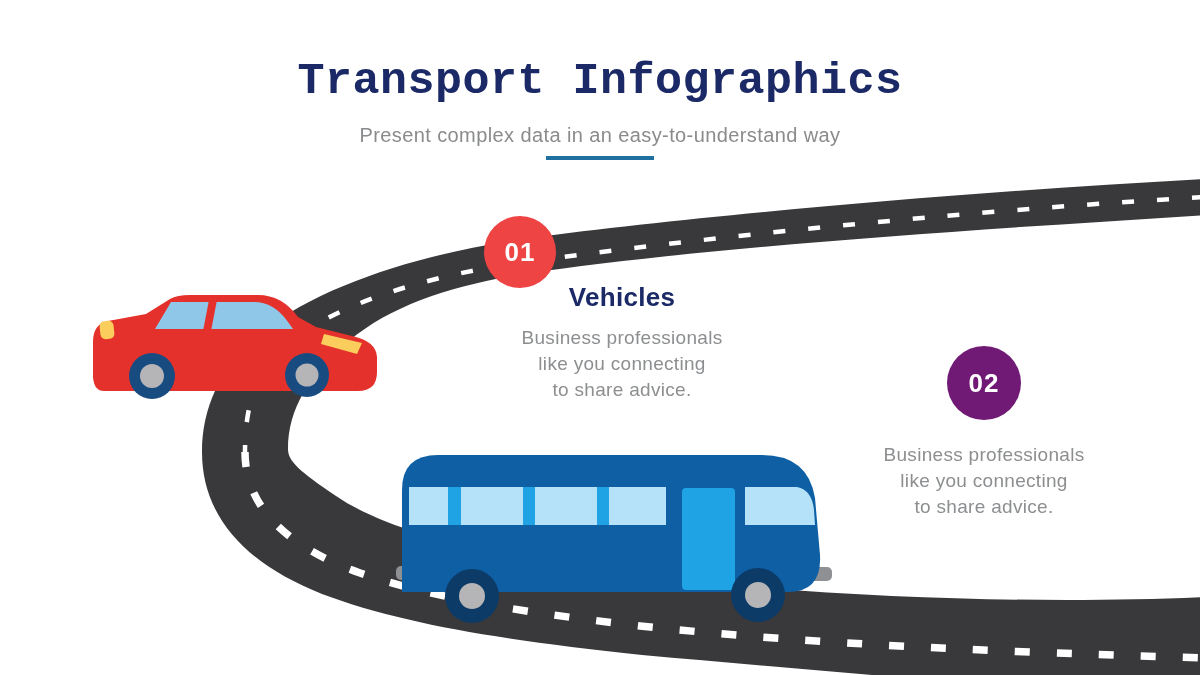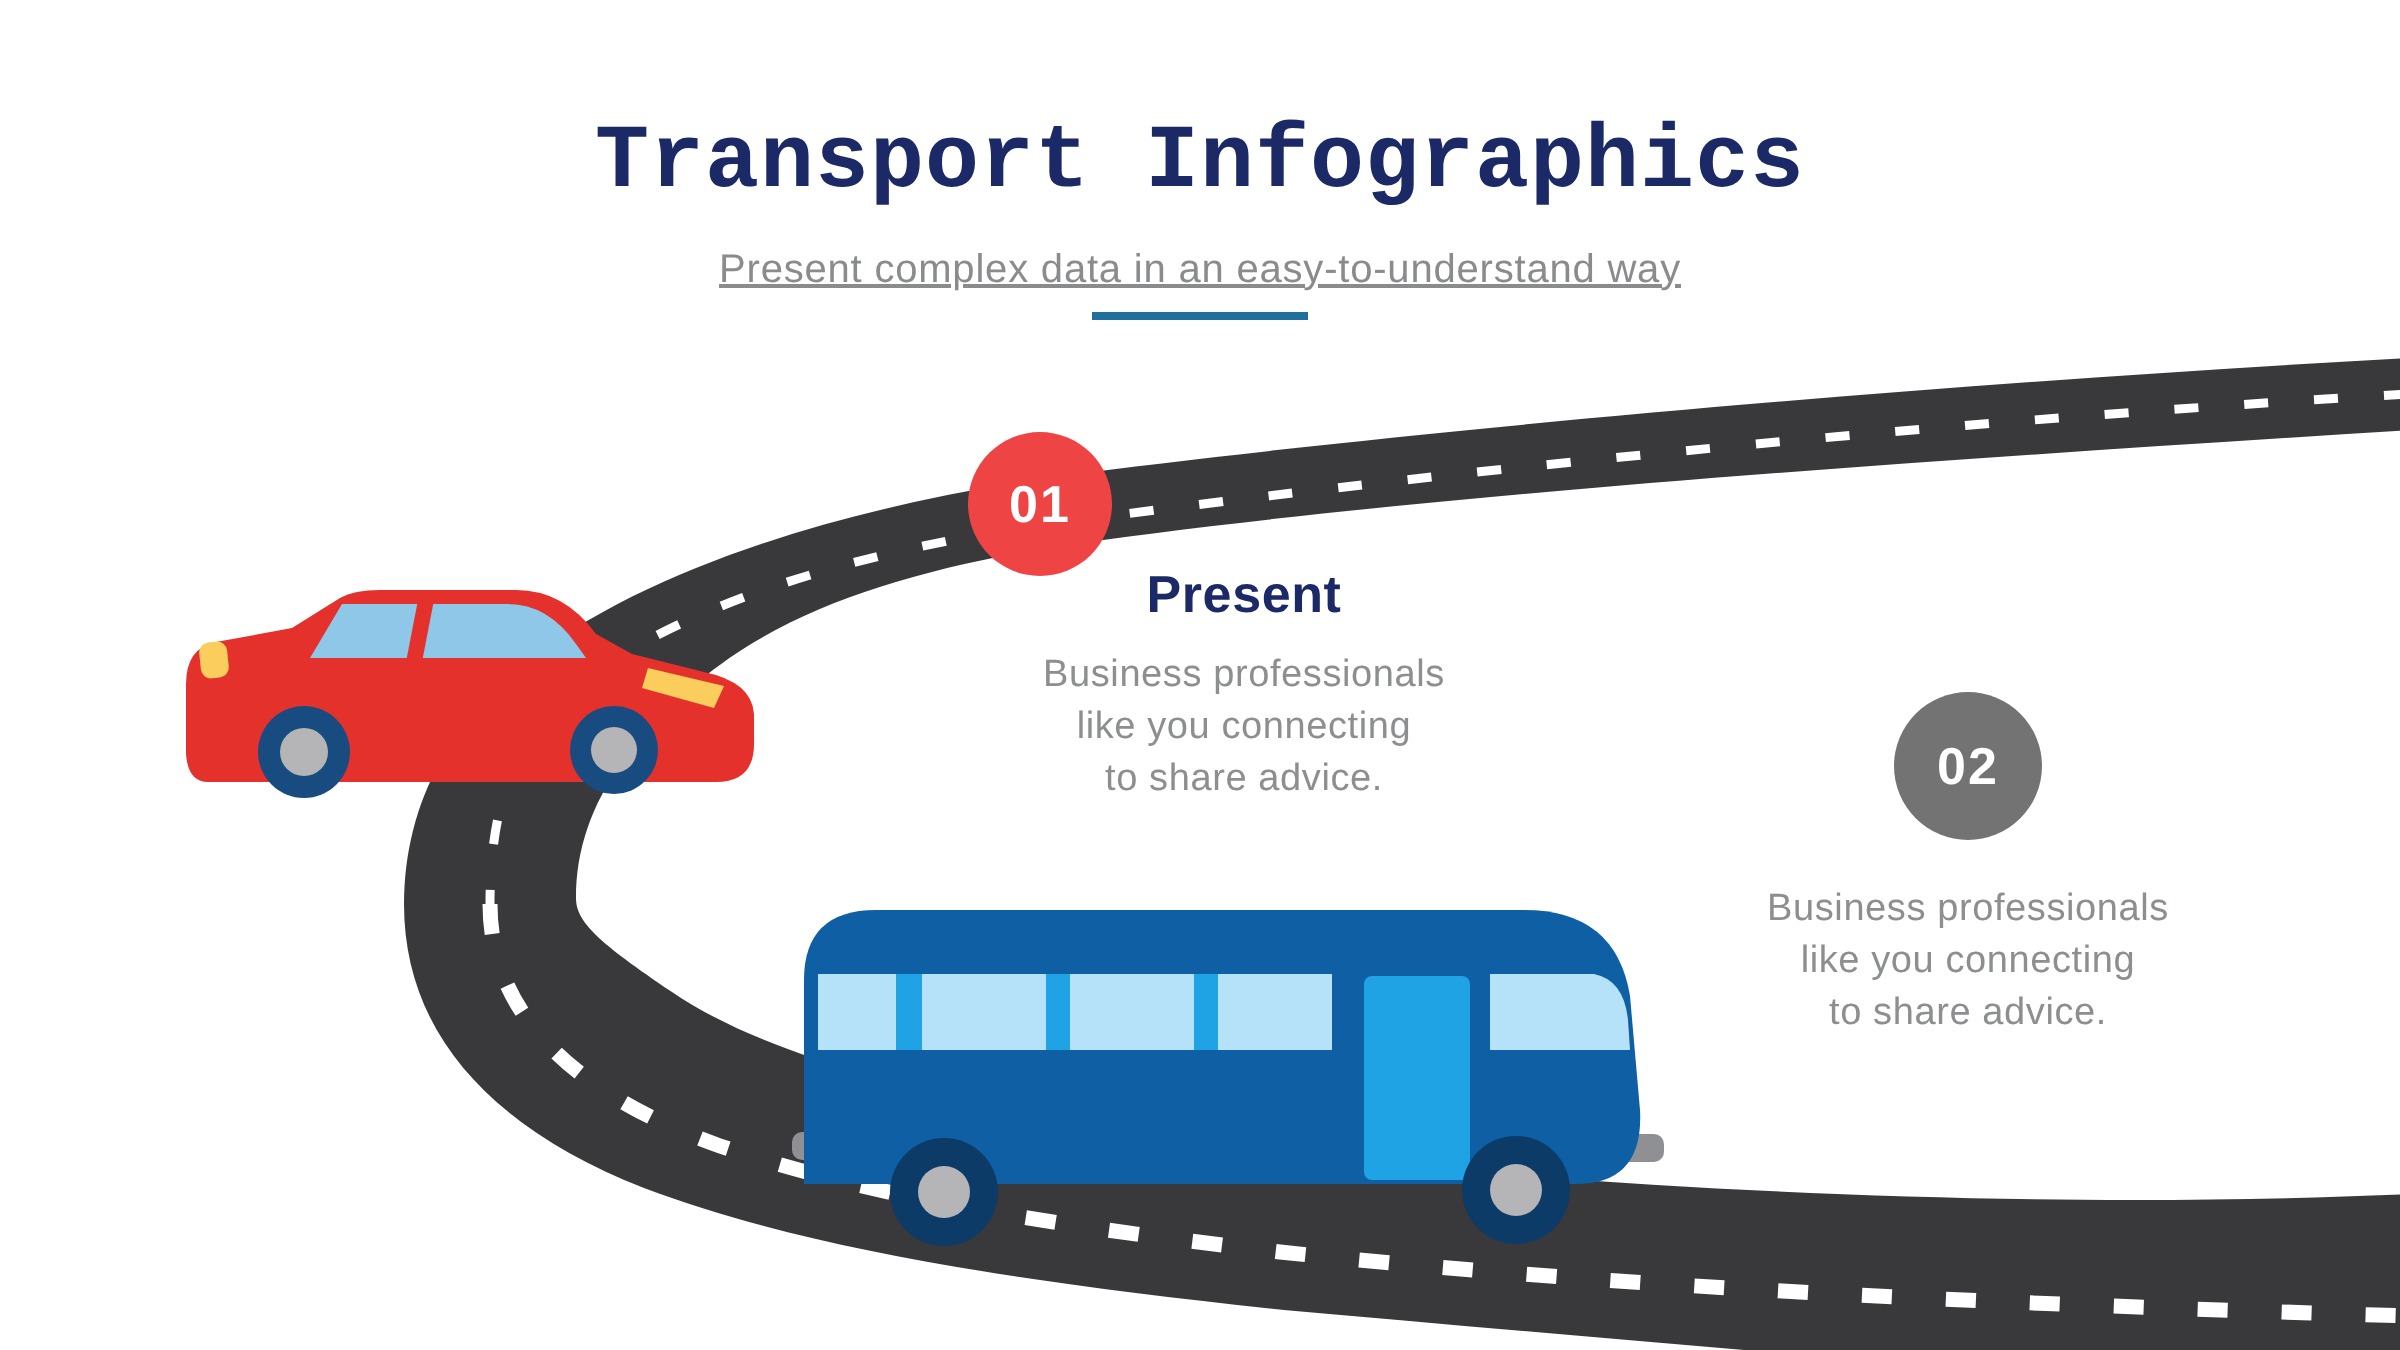--- a/index.html
+++ b/index.html
@@ -10,7 +10,7 @@
   .abs{position:absolute;}
   .header{left:0;top:40px;width:1200px;text-align:center;}
   .title{font-size:45px;font-weight:bold;letter-spacing:0.5px;margin:16px;line-height:1.15;font-family:Liberation Mono, monospace;}
-  .subtitle{font-size:20px;margin-top:8px;letter-spacing:0.4px;text-decoration:underline;}
+  .subtitle{font-size:20px;margin-top:8px;letter-spacing:0.4px;}
   .divider{position:absolute;left:546px;top:156px;width:108px;height:4px;}
   #scene{position:absolute;left:0;top:0;width:1200px;height:675px;}
   .step-circle{

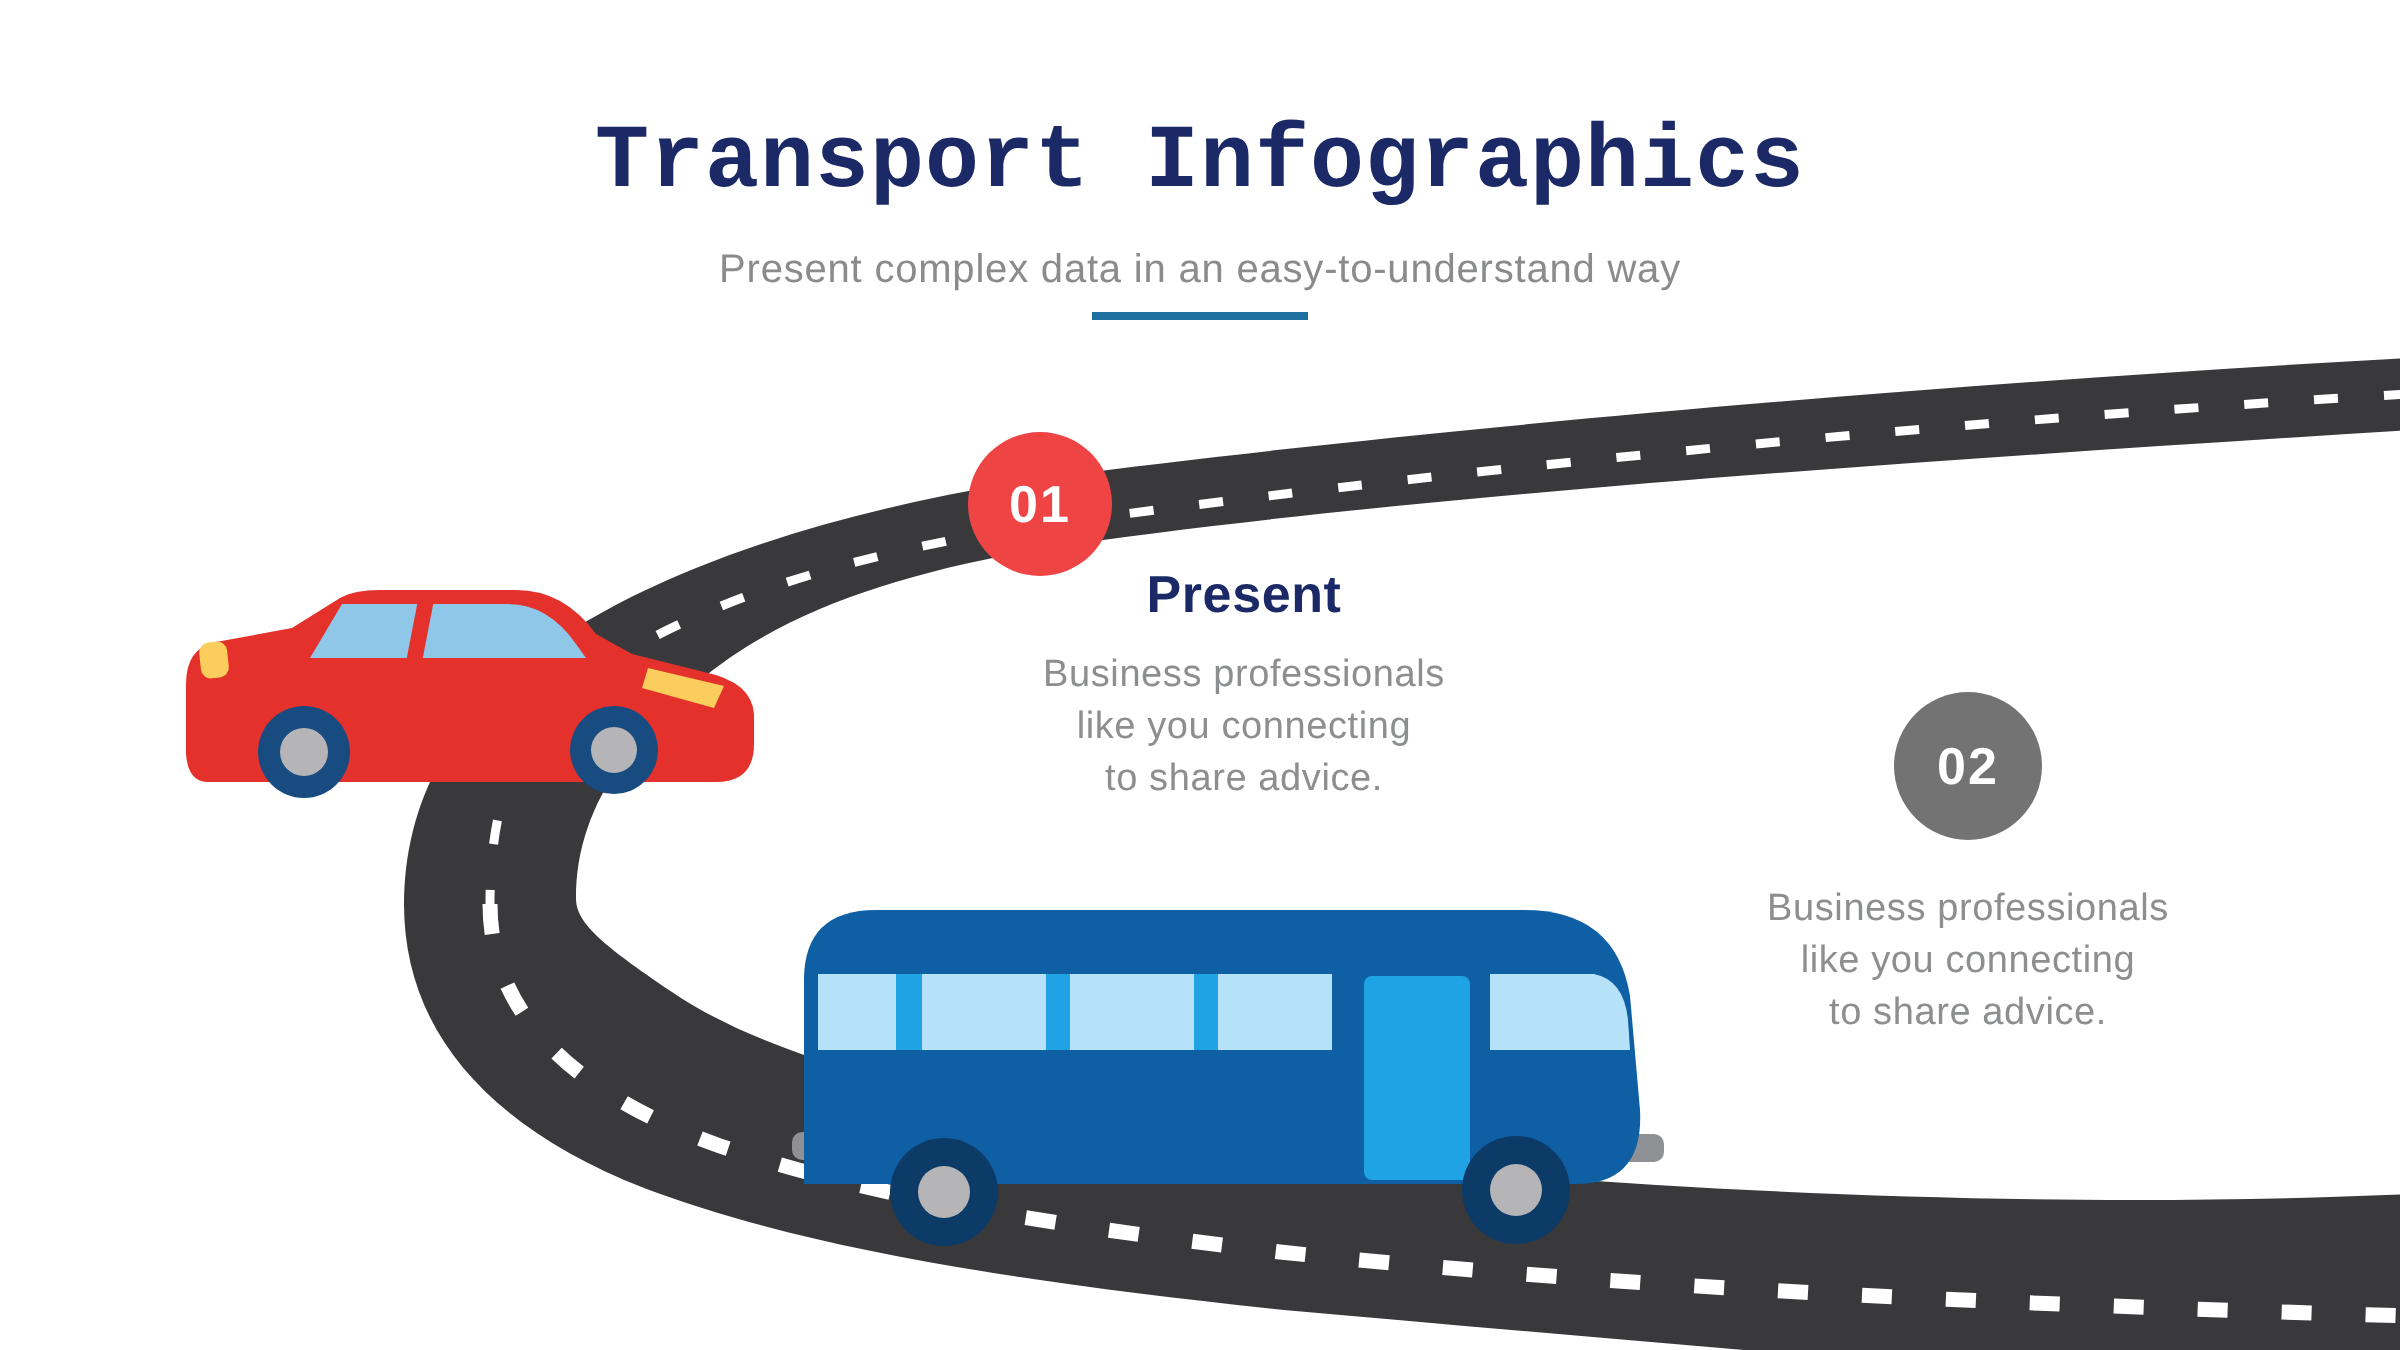--- a/index.html
+++ b/index.html
@@ -110,7 +110,7 @@
   <span>01</span>
 </div>
 <div class="step-text step1-text">
-  <h3 style="color: rgb(27, 42, 102);">Present</h3>
+  <h3 style="color: rgb(27, 42, 102);">Vehicles</h3>
   <span class="line" style="color: rgb(140, 142, 144);">Business professionals</span>
   <span class="line" style="color: rgb(140, 142, 144);">like you connecting</span>
   <span class="line" style="color: rgb(140, 142, 144);">to share advice.</span>

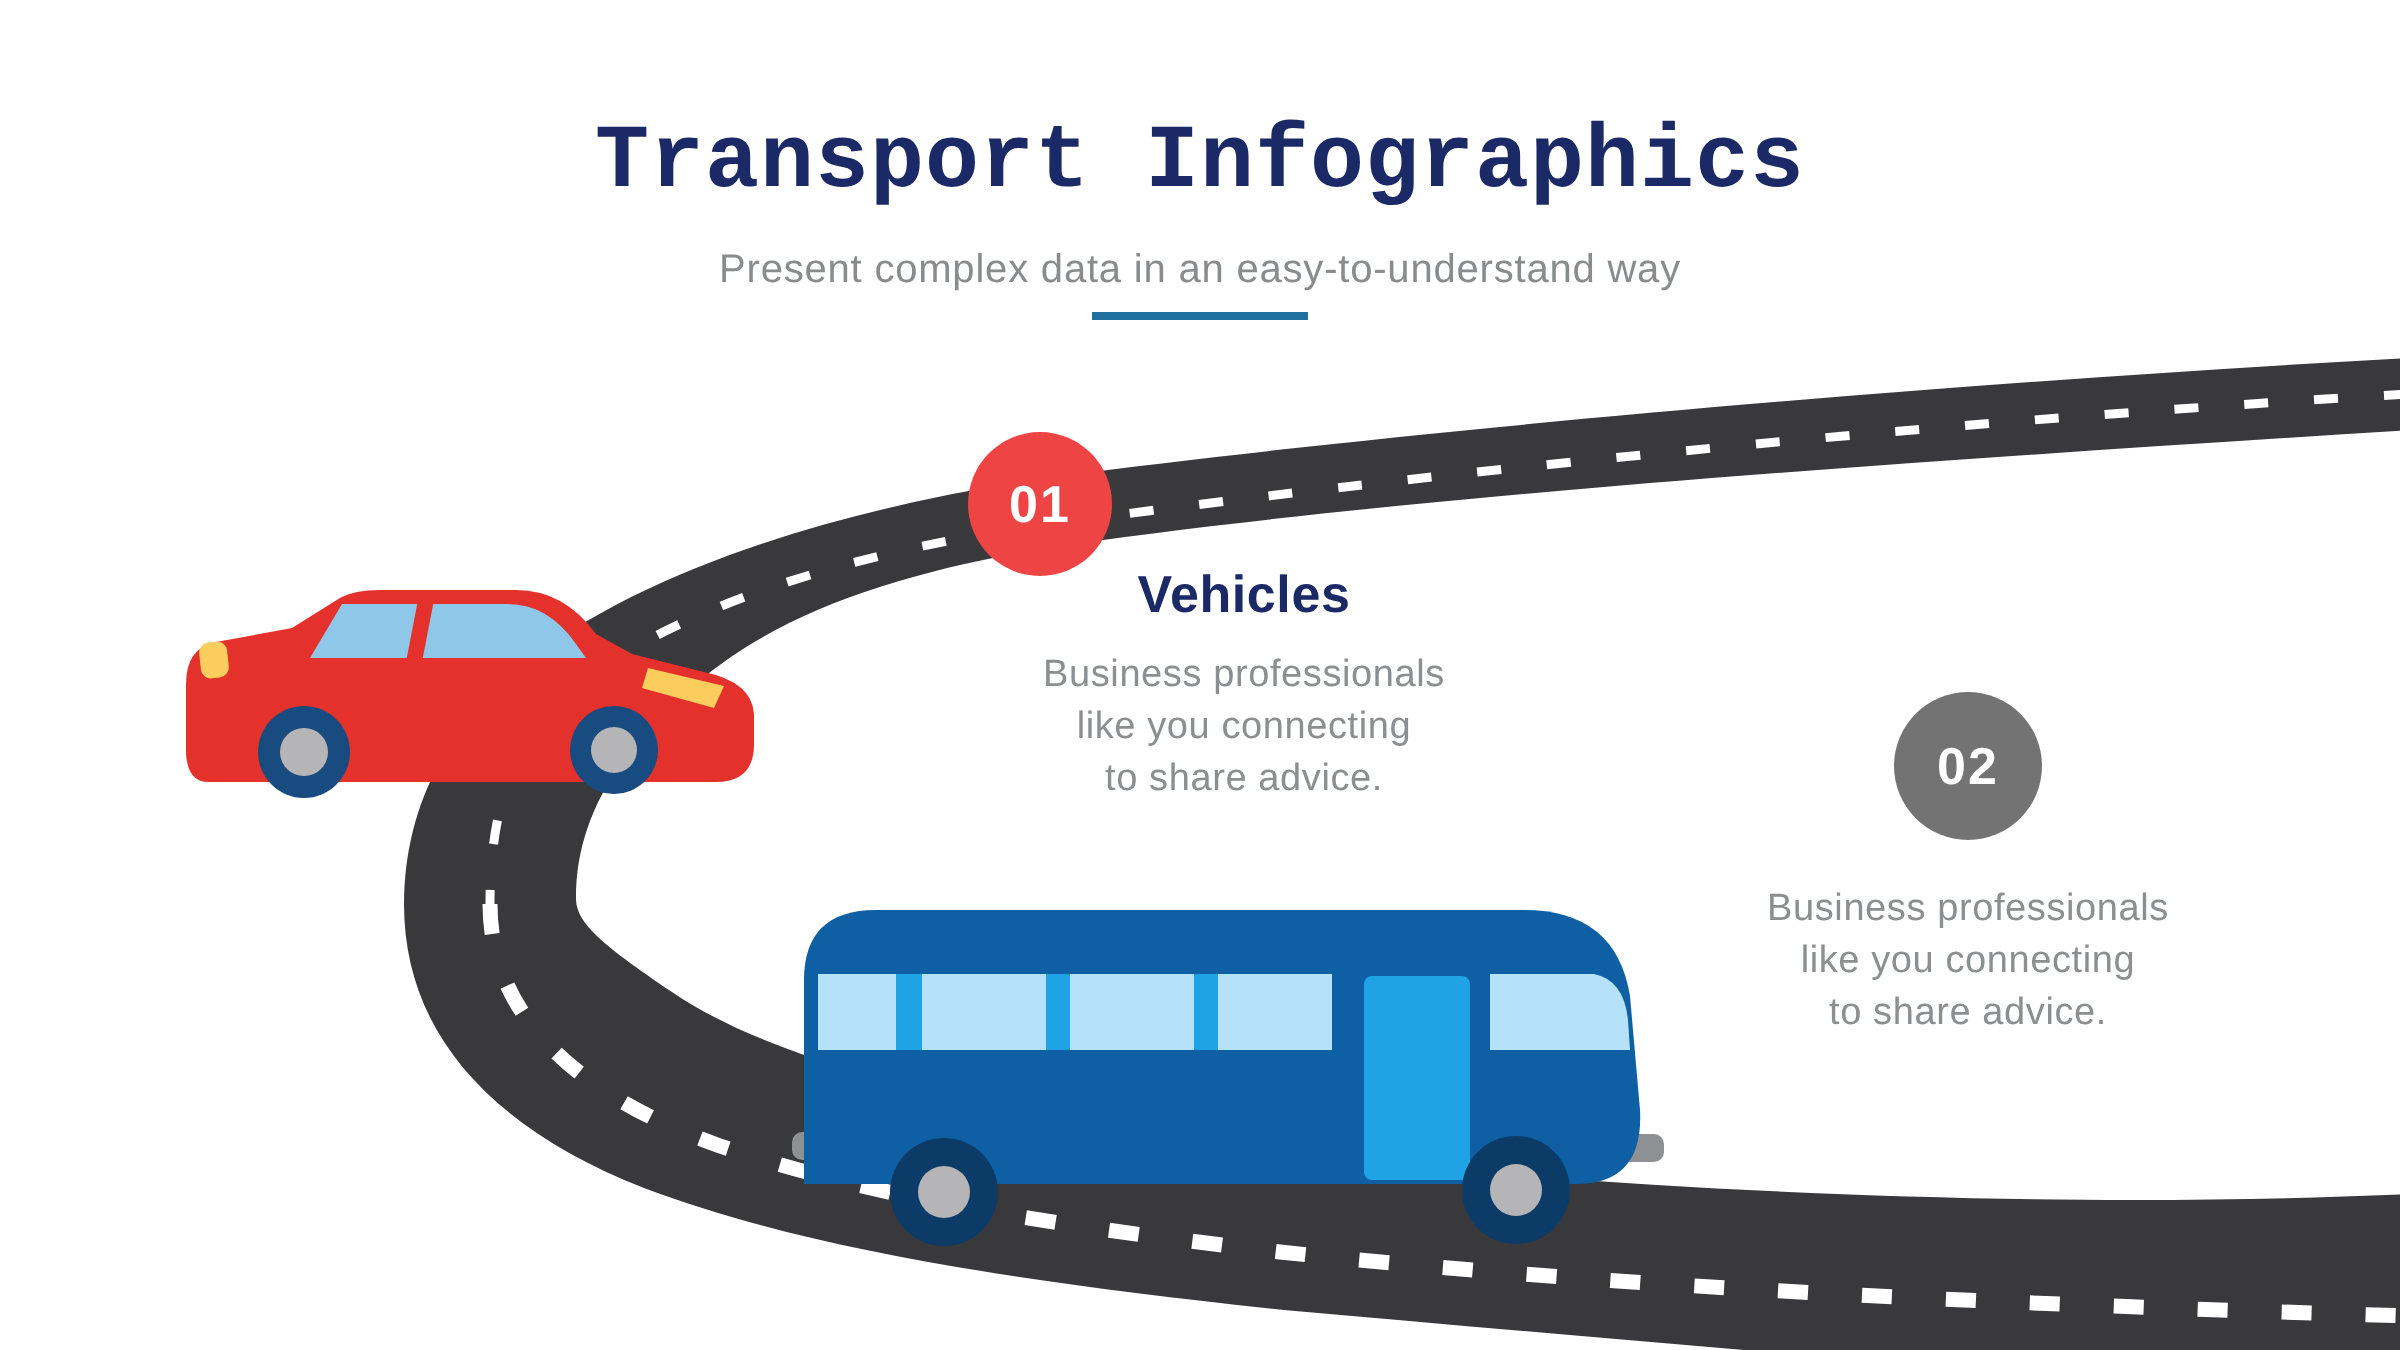--- a/index.html
+++ b/index.html
@@ -116,7 +116,7 @@
   <span class="line" style="color: rgb(140, 142, 144);">to share advice.</span>
 </div>
 
-<div class="step-circle circle-02" style="background-color: #737373;">
+<div class="step-circle circle-02" style="background-color: #701a75;">
   <span>02</span>
 </div>
 <div class="step-text step2-text">

